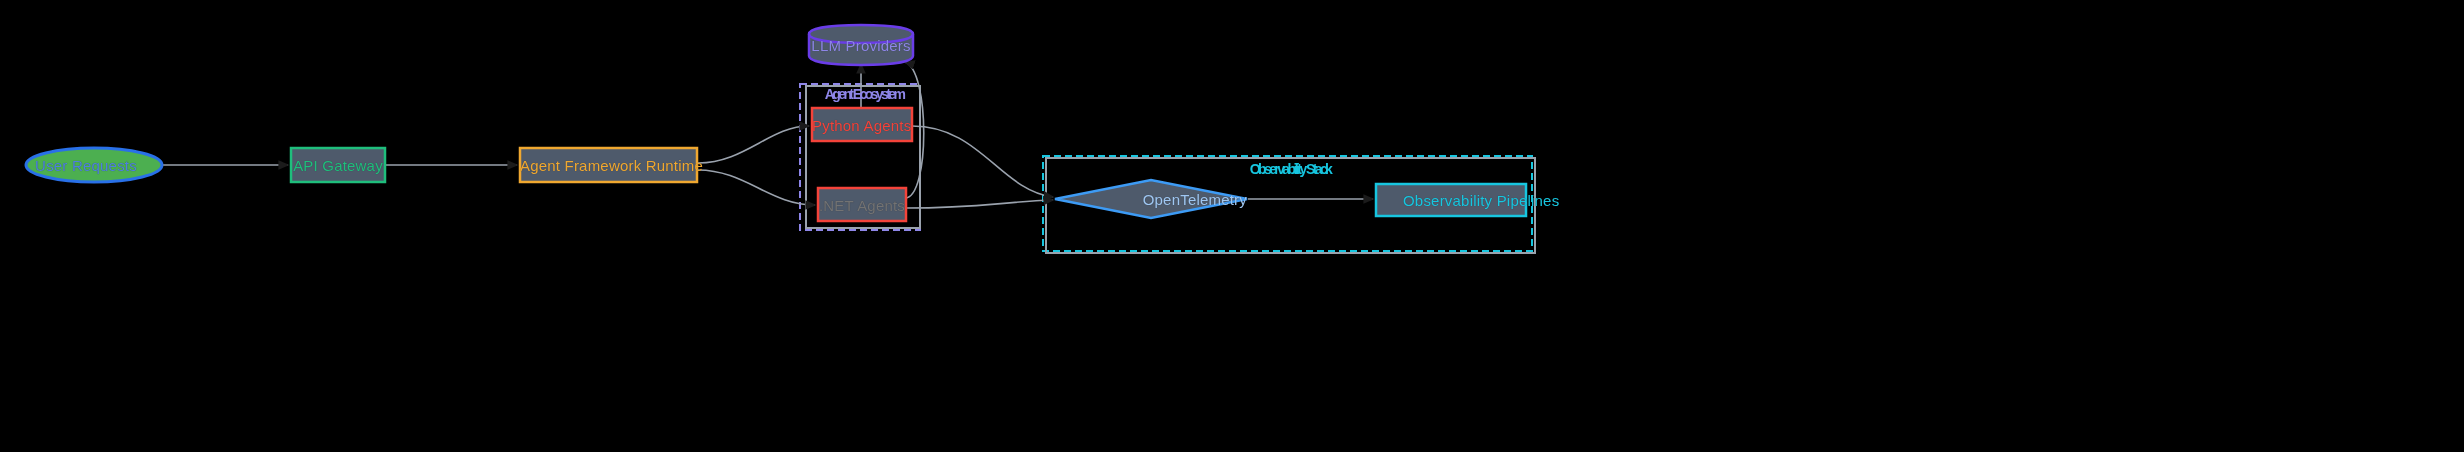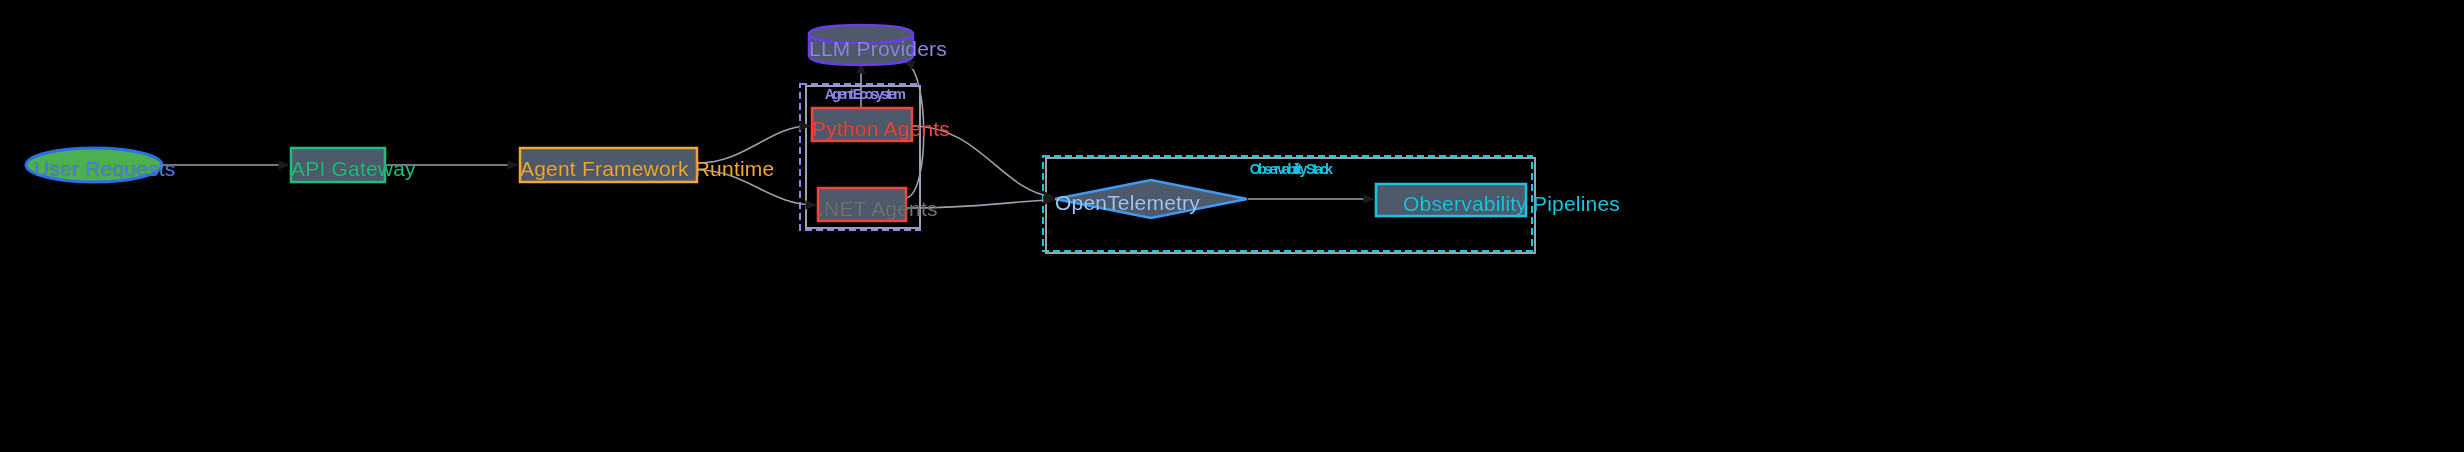--- a/index.html
+++ b/index.html
@@ -26,7 +26,7 @@
   .node-label {
     position: absolute;
     white-space: nowrap;
-    font-size: 21px;
+    font-size: 15px;
     letter-spacing: 0.2px;
     pointer-events: none;
     text-shadow: 0 0 1px rgba(0,0,0,0.35);

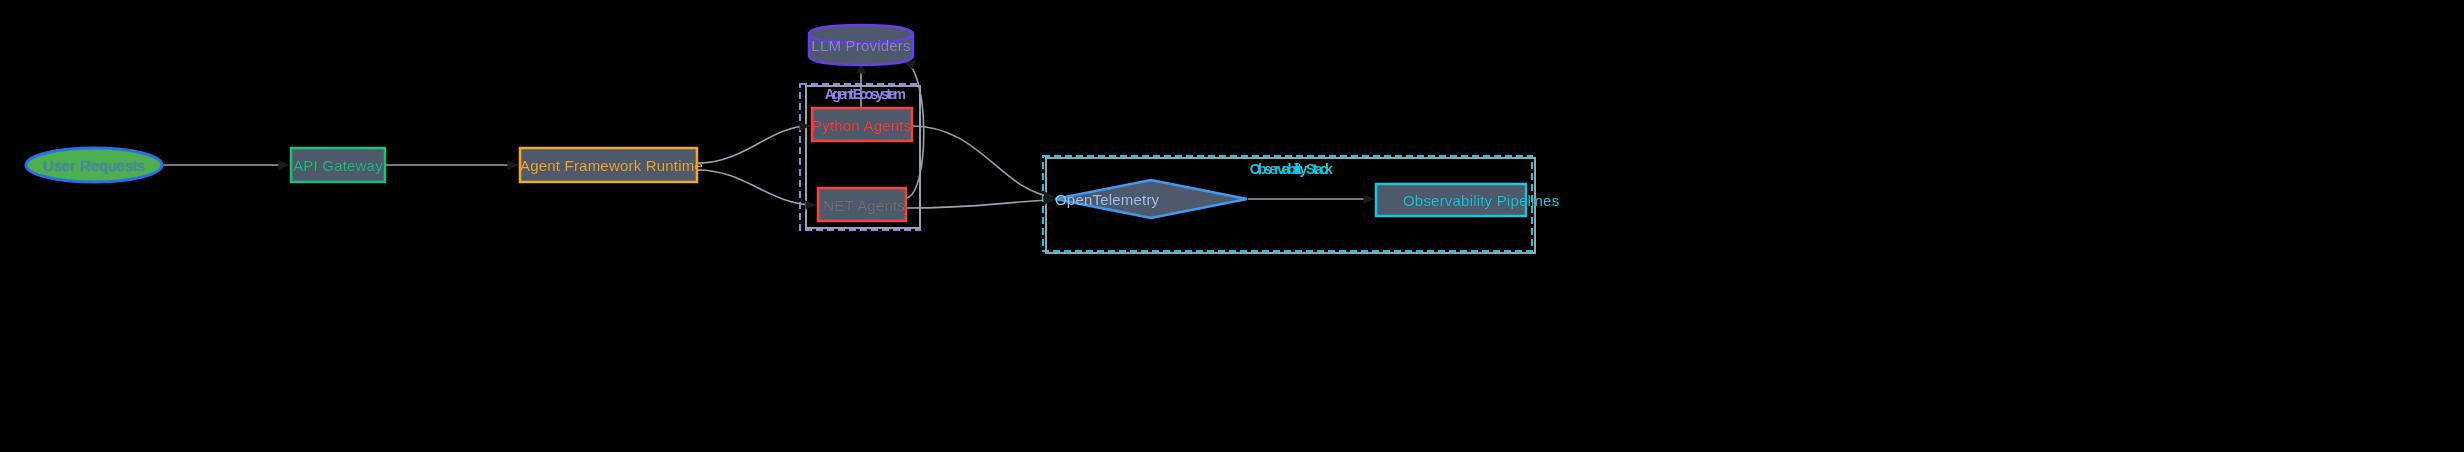--- a/index.html
+++ b/index.html
@@ -125,7 +125,7 @@
     </g>
   </svg>
 
-  <div class="node-label" style="left:26px; top:157px; width:120px; text-align:center; color:#4f7fe0;margin-left:8px;">User Requests</div>
+  <div class="node-label" style="left:26px; top:157px; width:120px; text-align:center; color:#4f7fe0;">User Requests</div>
 
   <div class="node-label" style="left:291px; top:157px; width:94px; text-align:center; color:#1fbe7c;">API Gateway</div>
 

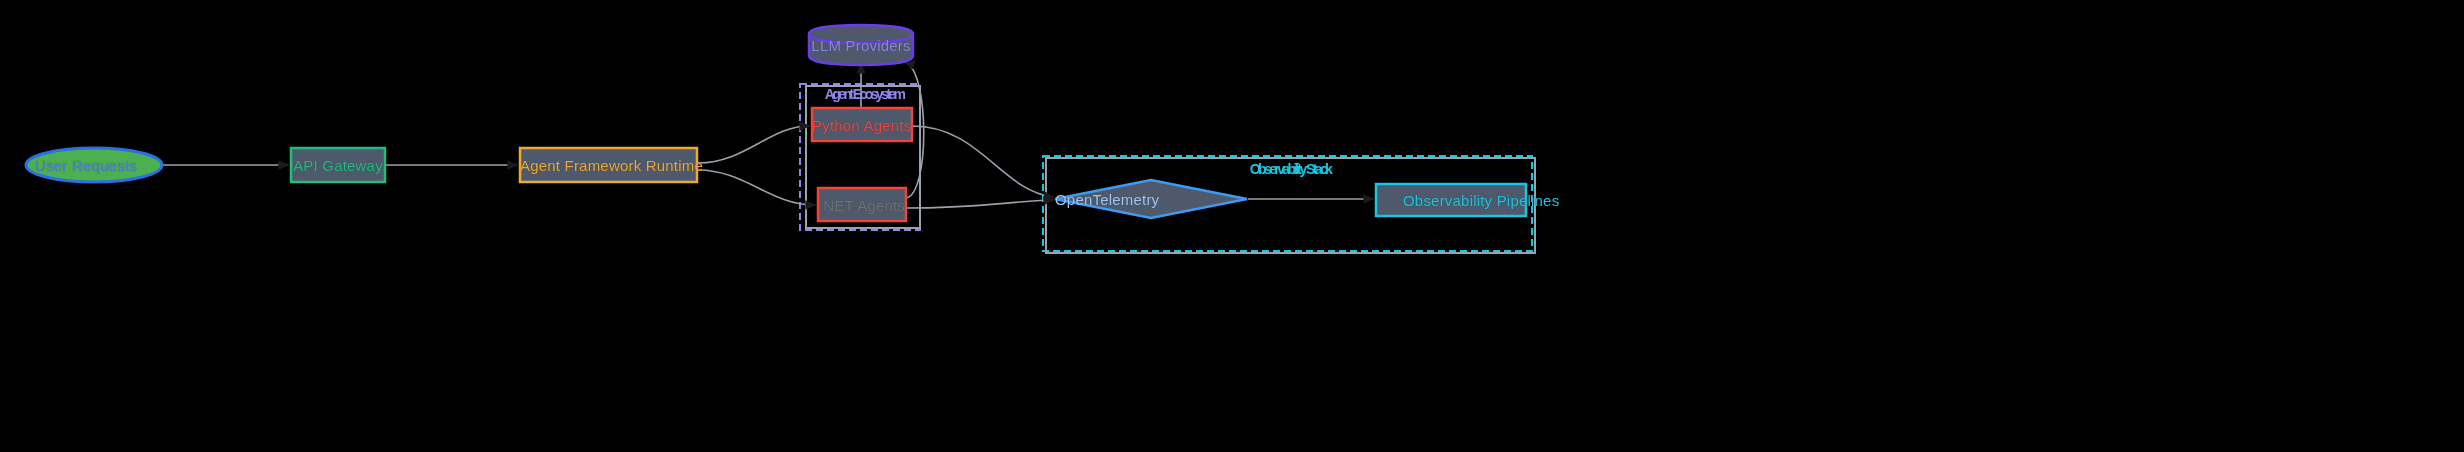--- a/index.html
+++ b/index.html
@@ -137,7 +137,7 @@
 
   <div class="node-label" style="left:818px; top:197px; width:88px; text-align:center; color:#737373;">.NET Agents</div>
 
-  <div class="node-label" style="left:1055px; top:191px; width:192px; text-align:left; color:#9fc7f2;">OpenTelemetry</div>
+  <div class="node-label" style="left:1055px; top:191px; width:192px; text-align:right; color:#9fc7f2;">OpenTelemetry</div>
 
   <div class="node-label" style="left:1376px; top:192px; width:150px; text-align:center; color:#17c6e0;padding-left:27px;">Observability Pipelines</div>
 

